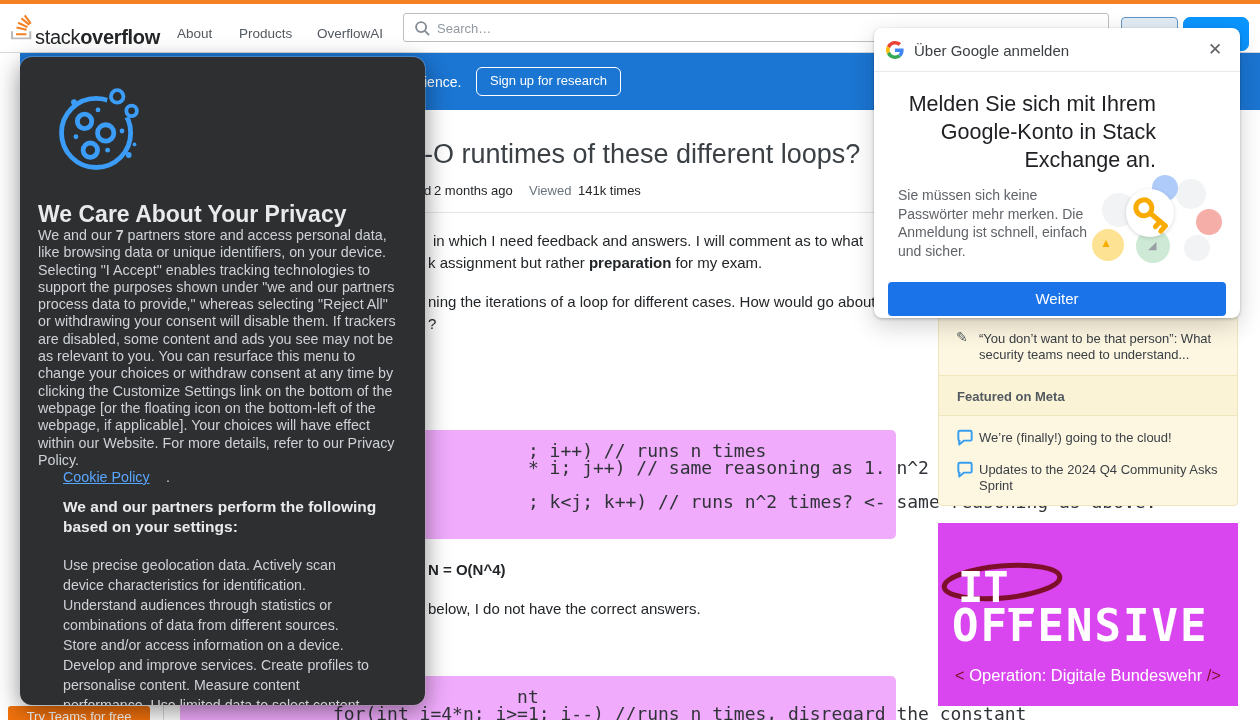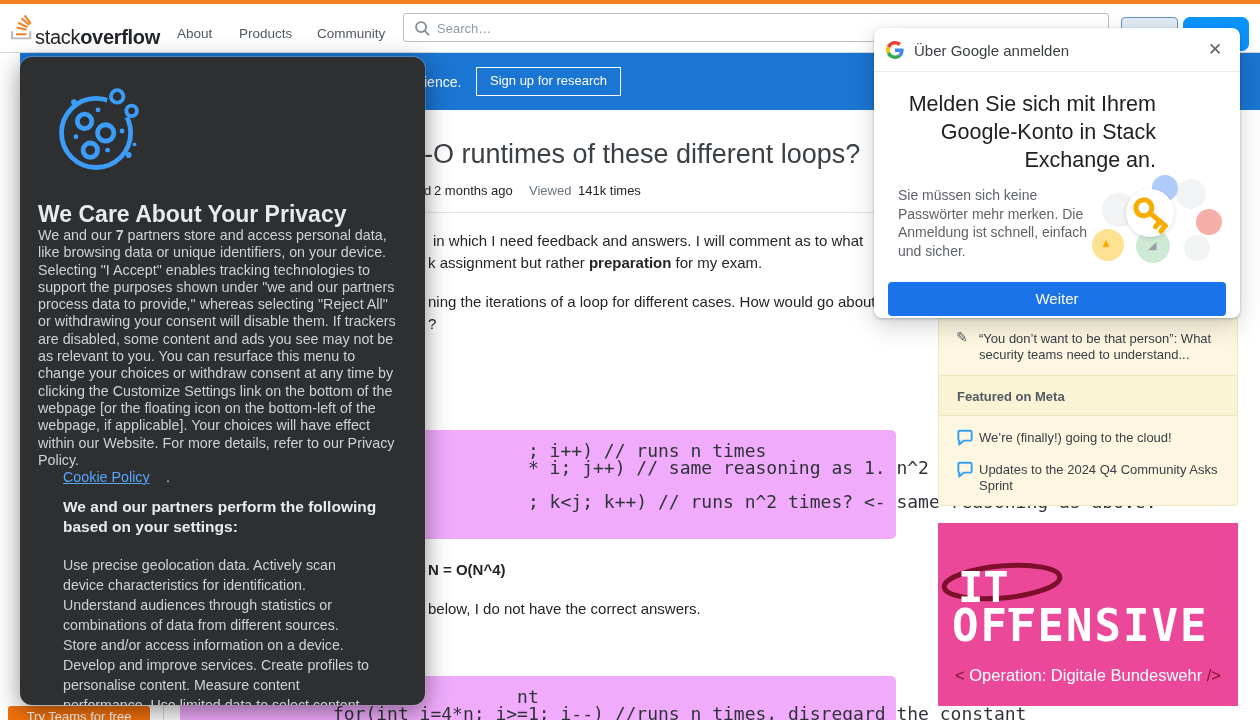--- a/index.html
+++ b/index.html
@@ -81,7 +81,7 @@
     <span class="abs" id="logo-word"><span>stack</span><b>overflow</b></span>
     <span class="abs navlink" style="left:177px;">About</span>
     <span class="abs navlink" style="left:239px;">Products</span>
-    <span class="abs navlink" style="left:317px;">Community</span>
+    <span class="abs navlink" style="left:317px;">OverflowAI</span>
     <div class="abs" id="searchbox">
       <span class="abs" style="left:10px; top:6px;">
         <svg width="17" height="17" viewBox="0 0 18 18">

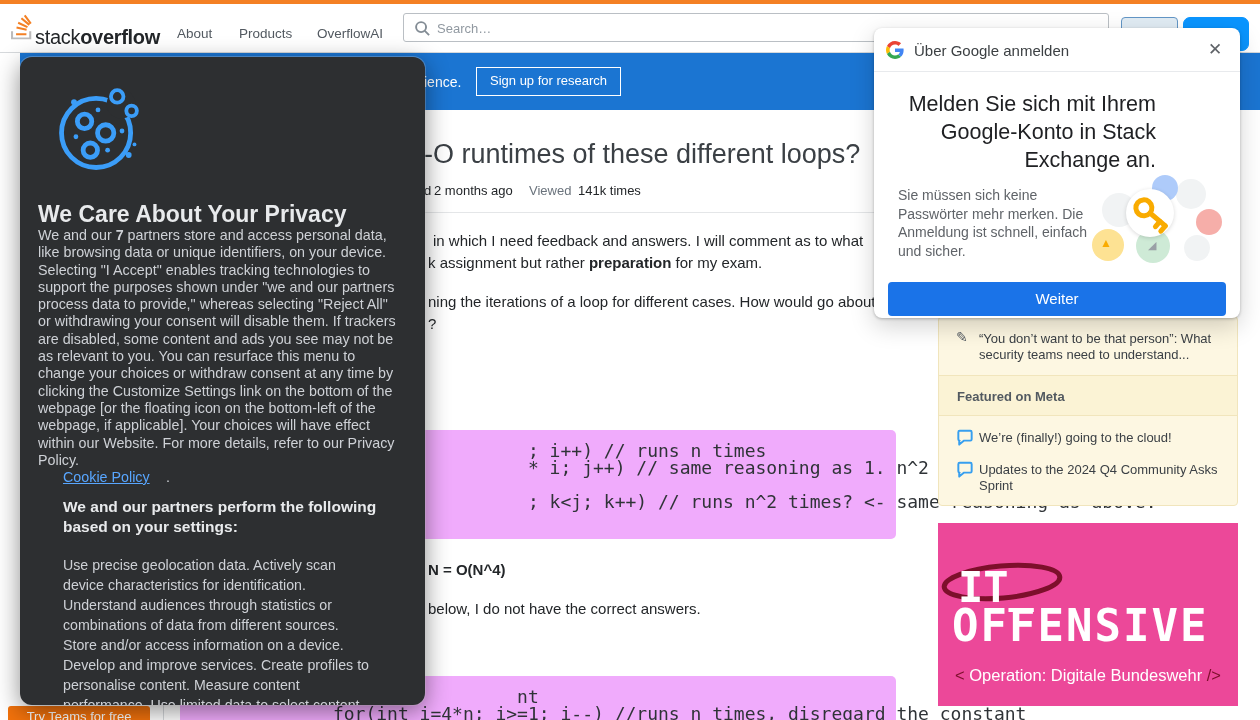--- a/index.html
+++ b/index.html
@@ -23,7 +23,7 @@
   
   #banner { left:20px; top:53px; width:1240px; height:57px; background:#1b75d2; }
   #banner-text { left:404px; top:21px; color:#fff; font-size:14px; }
-  #banner-btn { left:456px; top:14px; height:29px; padding:0 13px; border:1.5px solid #fff; border-radius:0; color:#fff; font-size:13px; line-height:26px; }
+  #banner-btn { left:456px; top:14px; height:29px; padding:0 13px; border:1.5px solid #fff; border-radius:6px; color:#fff; font-size:13px; line-height:26px; }
 
   
   #q-title { left:424px; top:139px; font-size:27px; color:#3b4045; white-space:nowrap; }

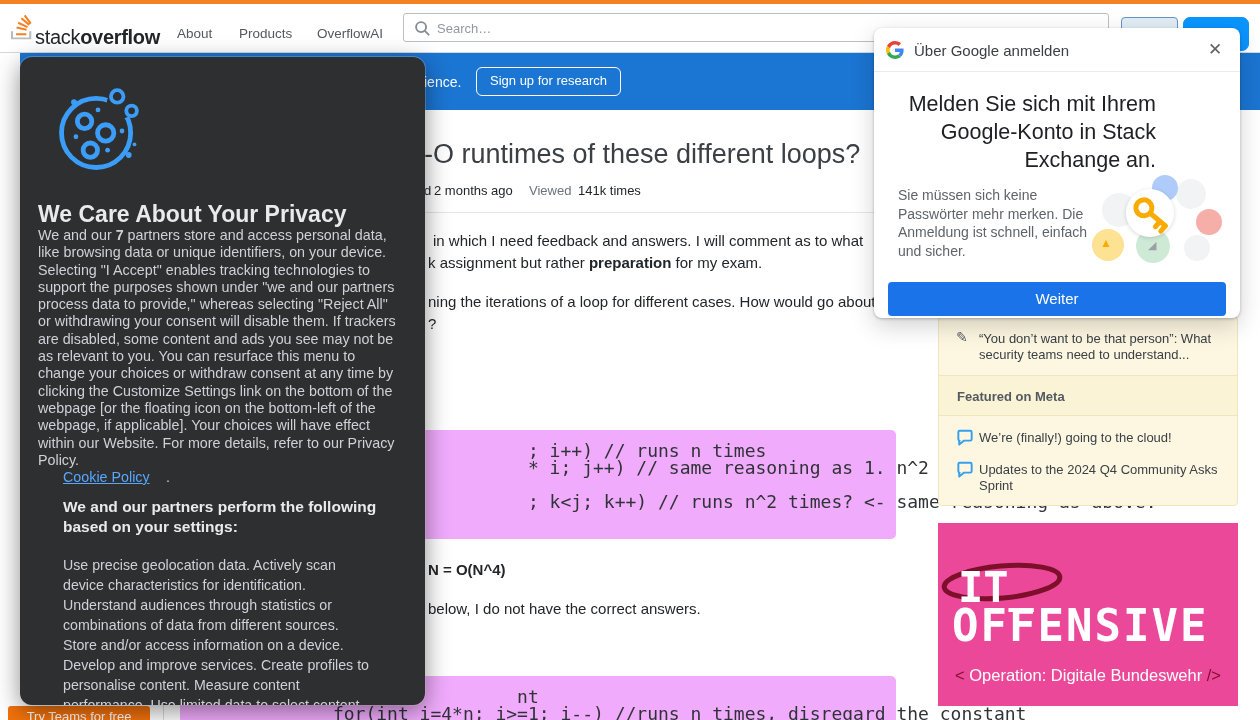--- a/index.html
+++ b/index.html
@@ -41,7 +41,7 @@
   .side-item-text { font-size:13px; line-height:15.5px; color:#3b4045; cursor:pointer; }
 
   
-  #ad { left:938px; top:523px; width:300px; height:183px; background:#ec4899; overflow:hidden; cursor:pointer; }
+  #ad { left:938px; top:523px; width:300px; height:183px; background:#d946ef; overflow:hidden; cursor:pointer; }
   .ad-big { font-family:"DejaVu Sans Mono", monospace; font-weight:bold; color:#fff; white-space:nowrap; }
 
   

